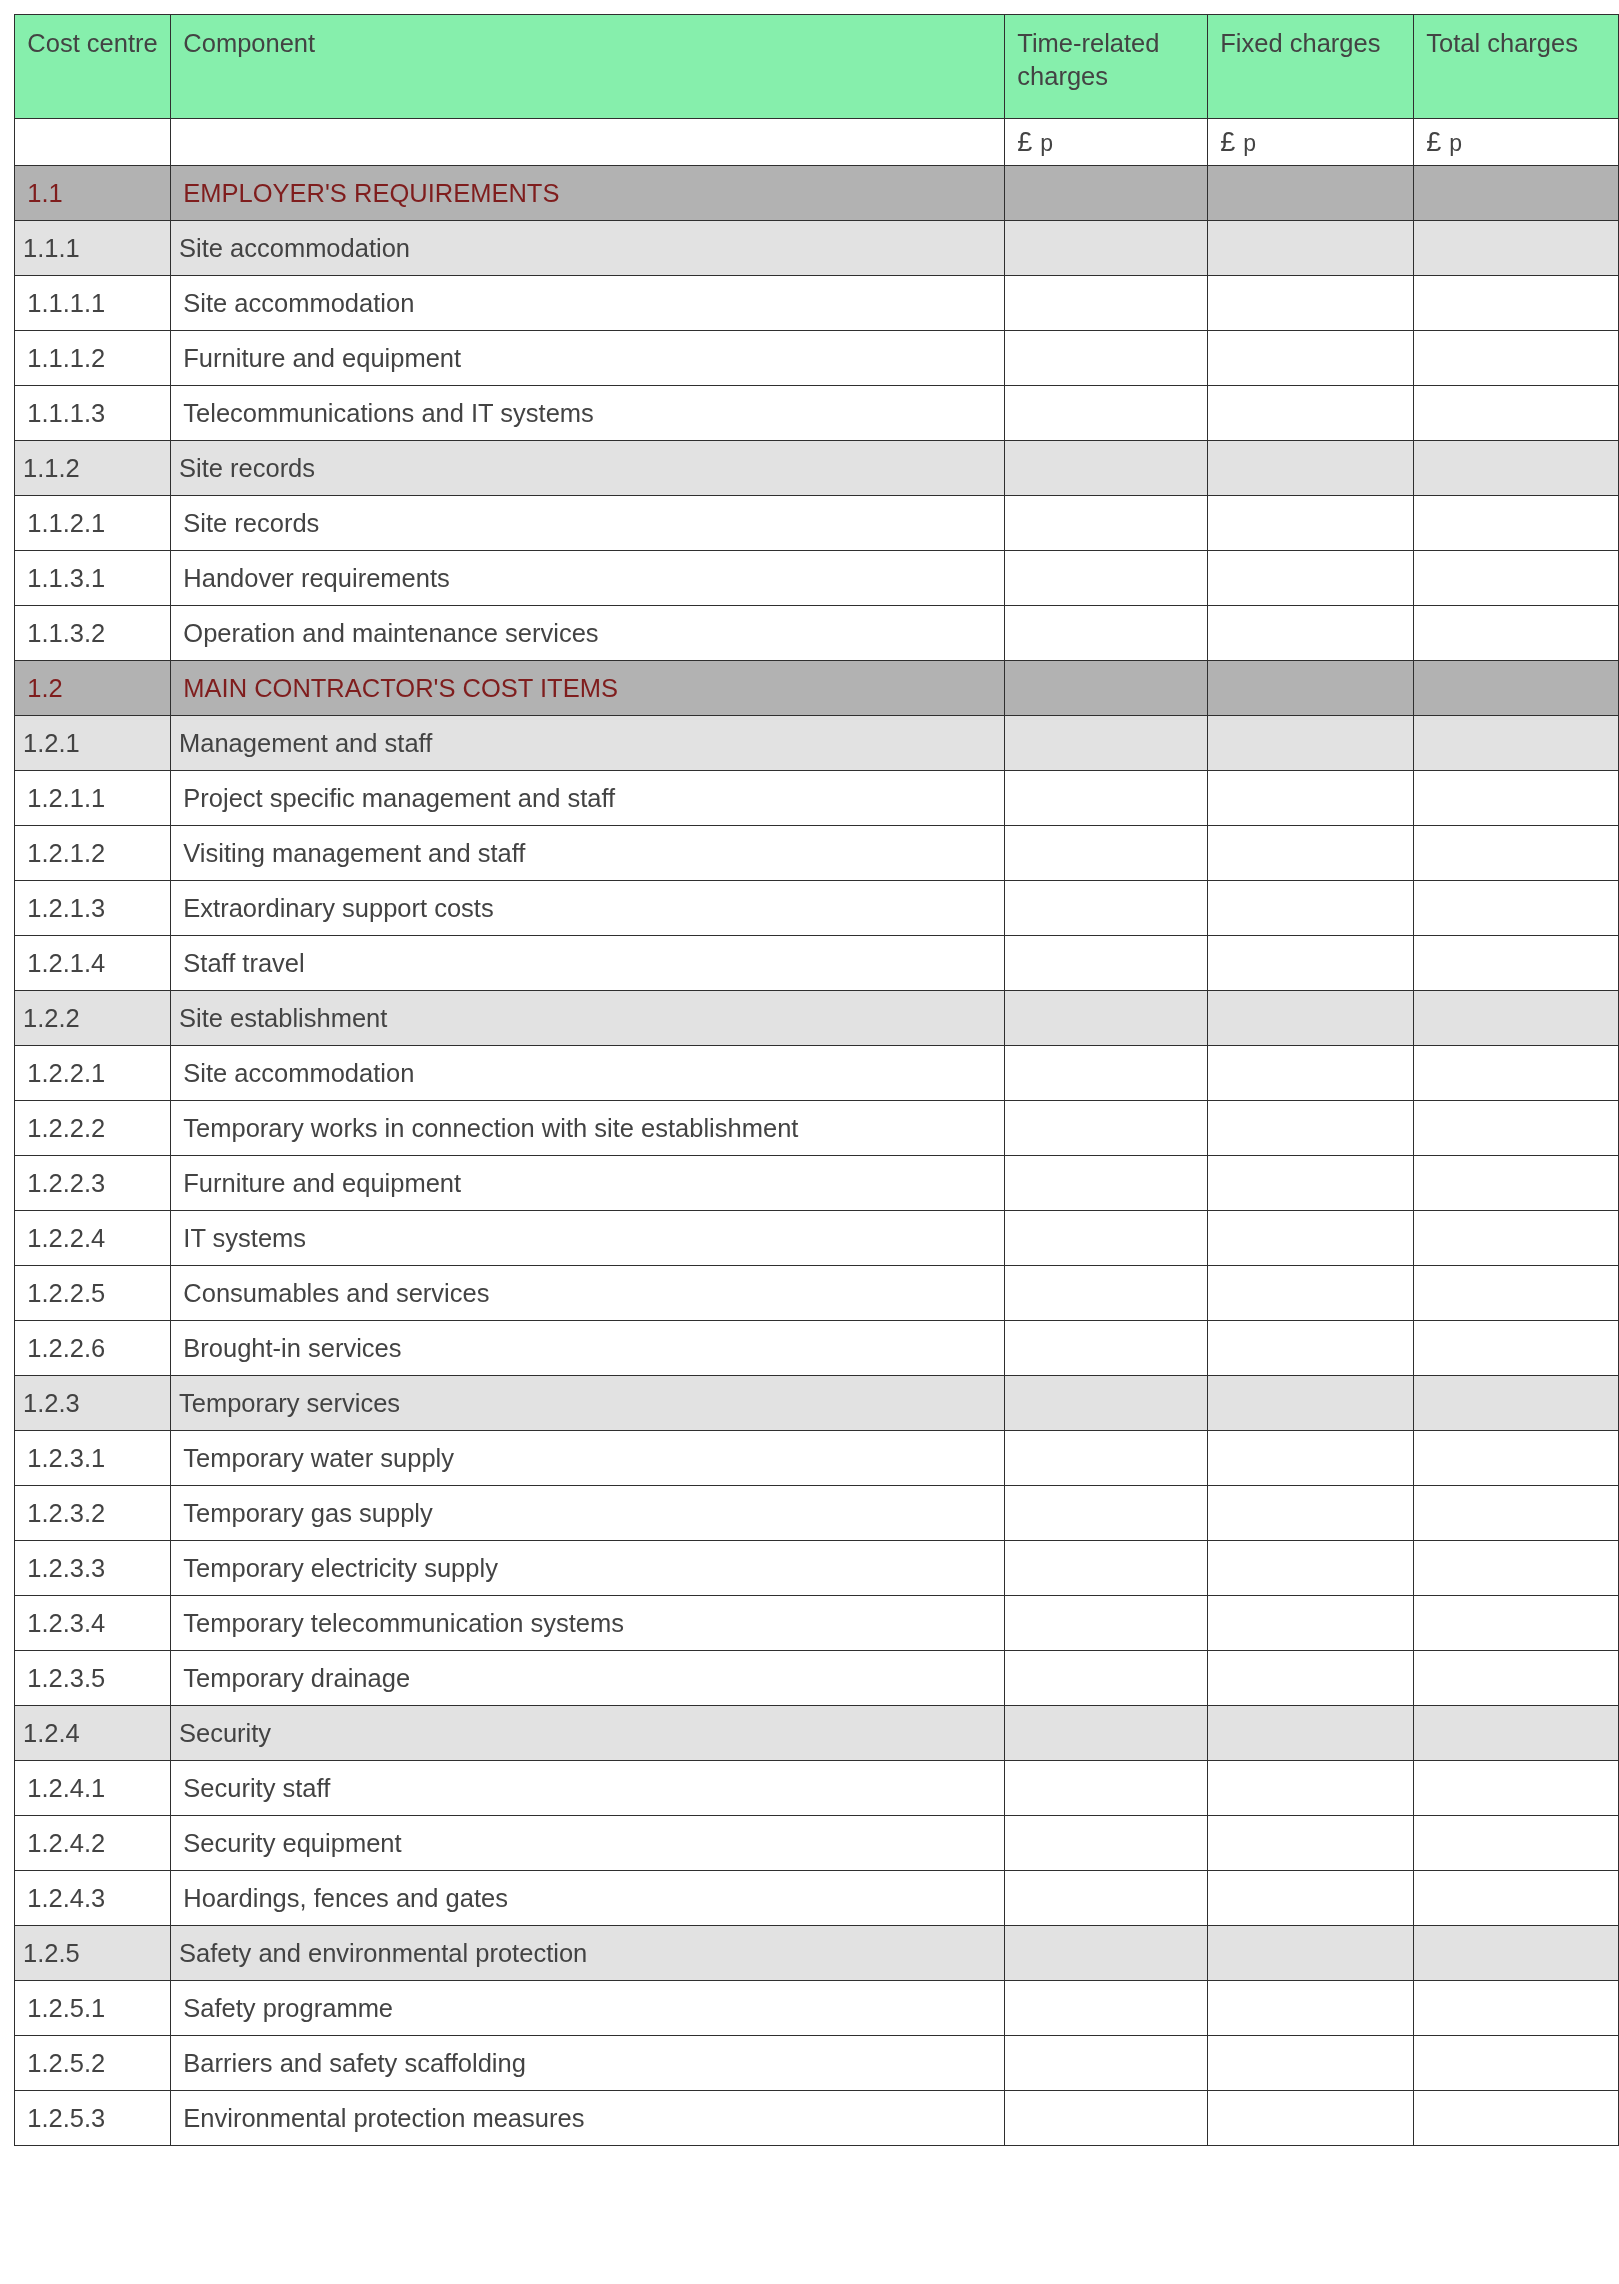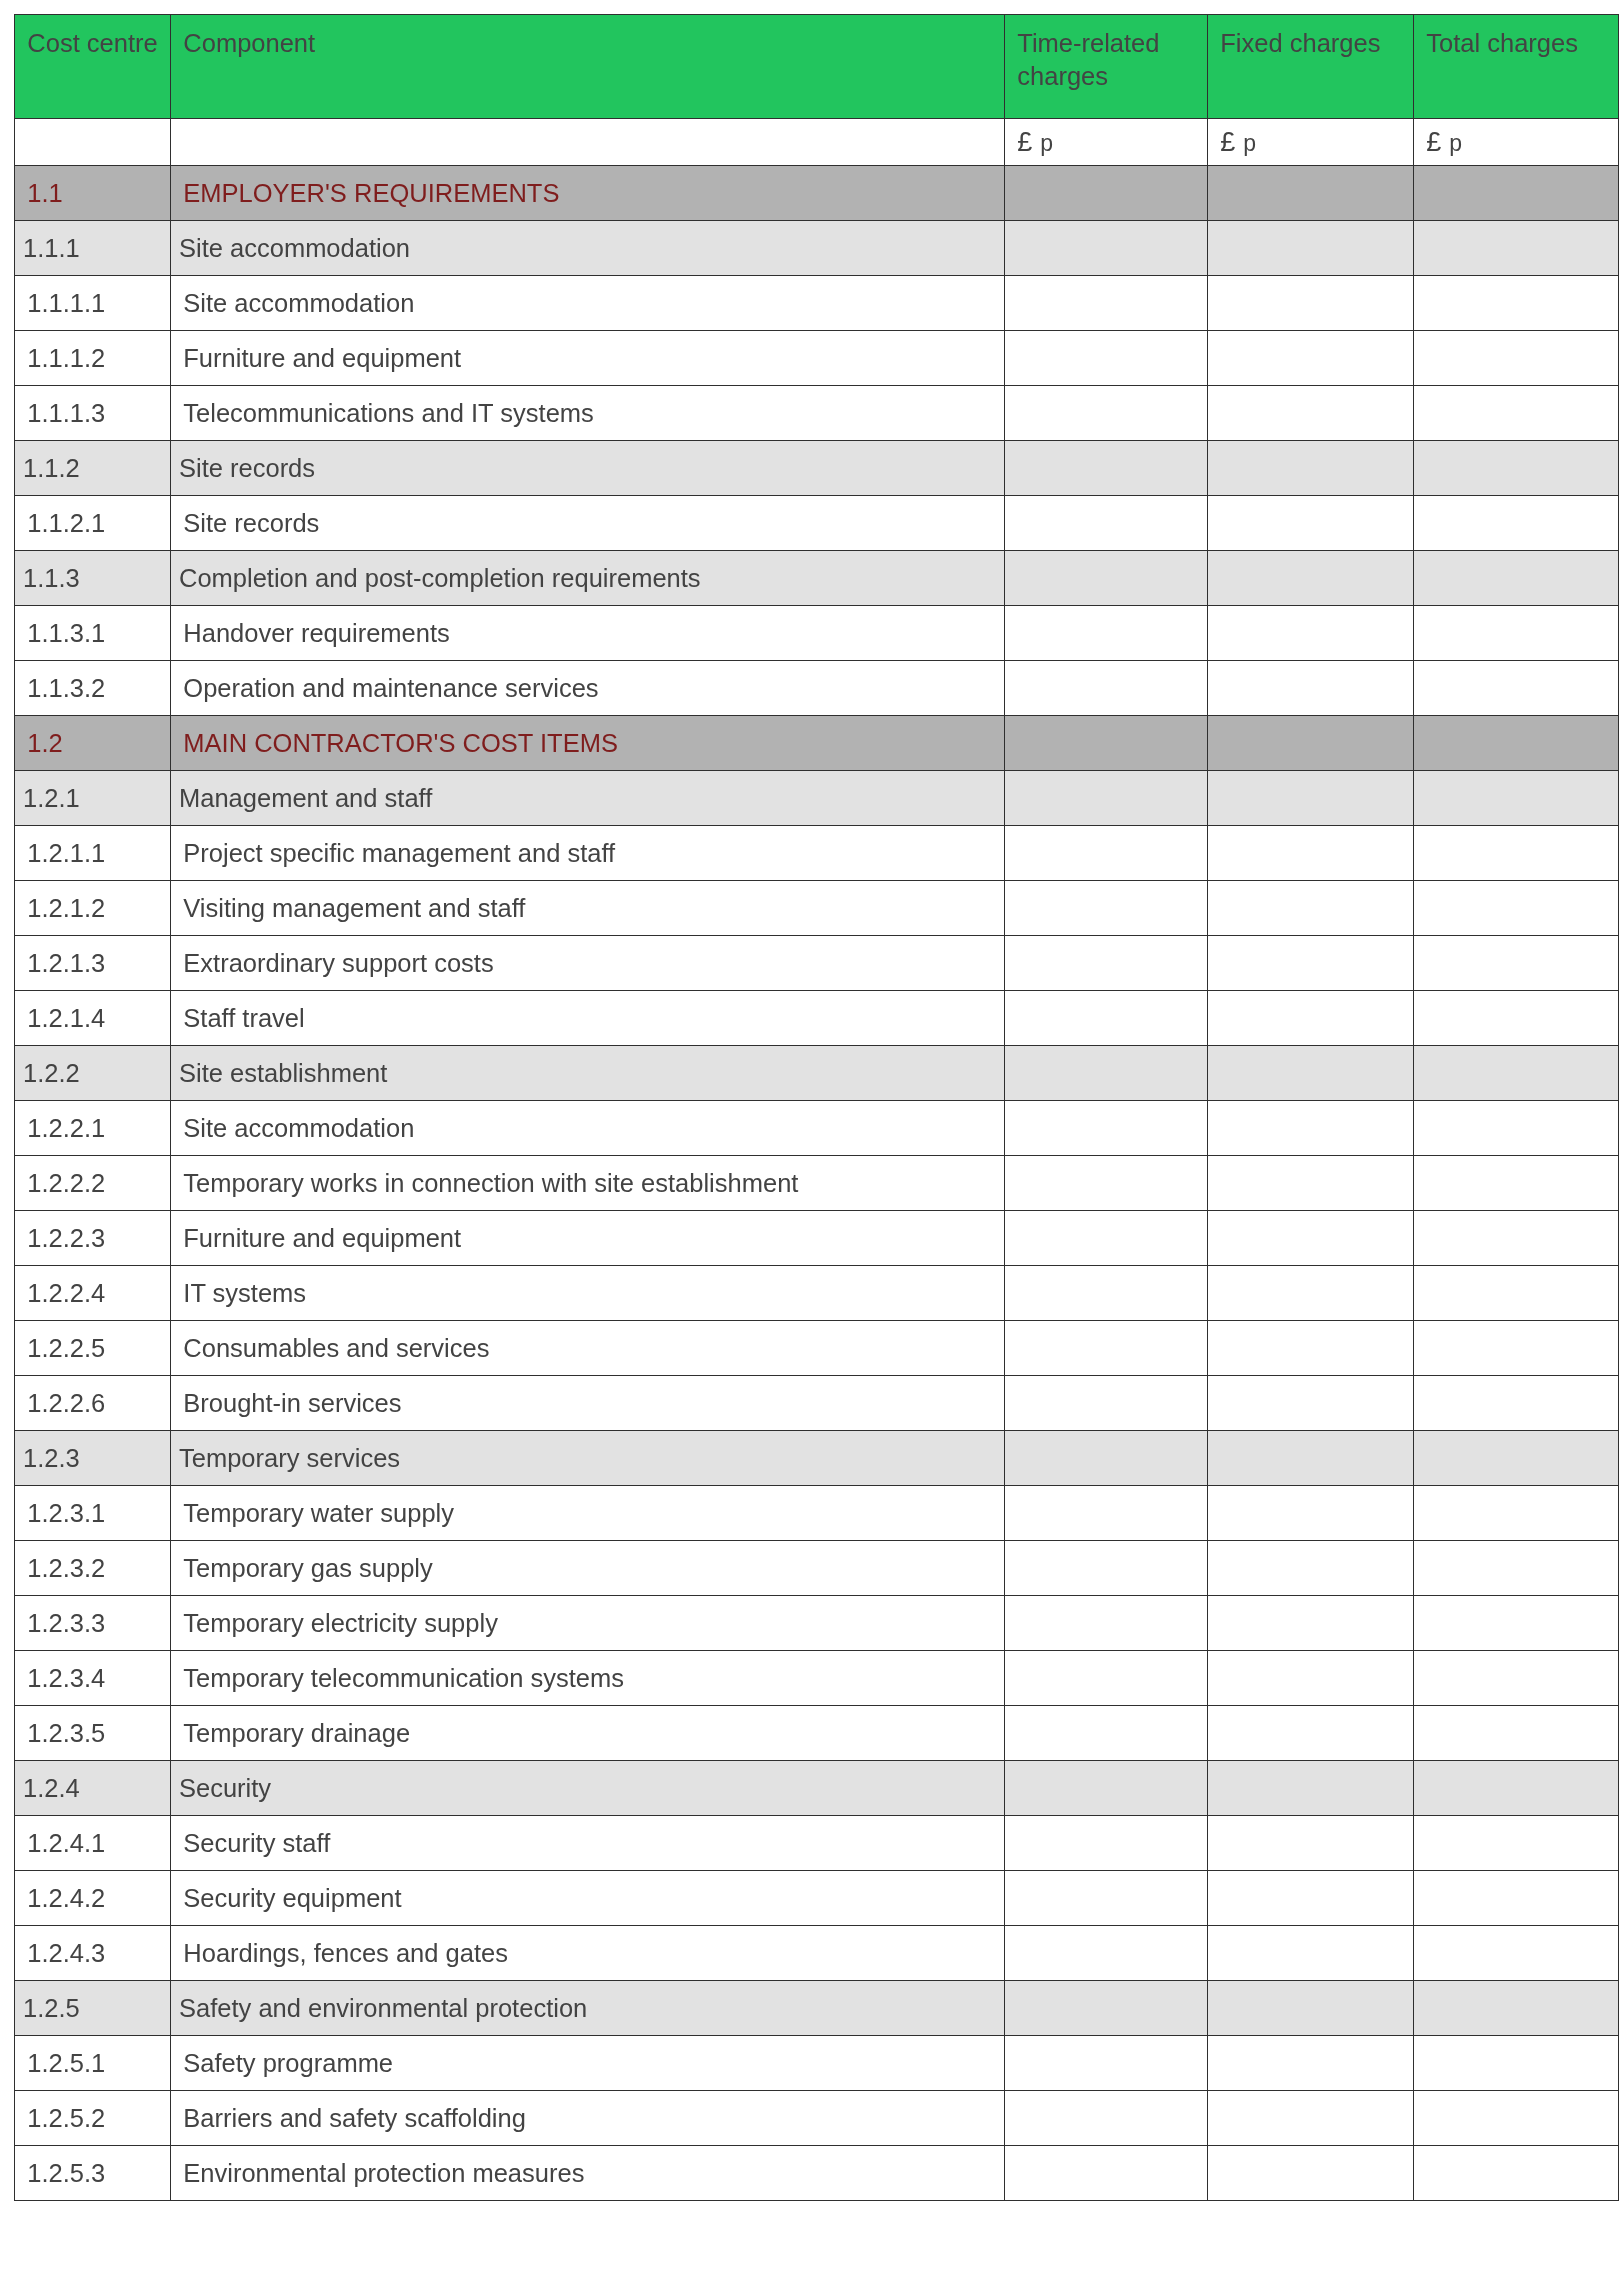--- a/index.html
+++ b/index.html
@@ -31,7 +31,7 @@
     line-height: 32.5px;
     padding: 12.3px 12.3px 0 12.3px;
     height: 104px;
-    background: #22c55e;
+    background: #86efac;
   }
   td {
     font-size: 25.5px;

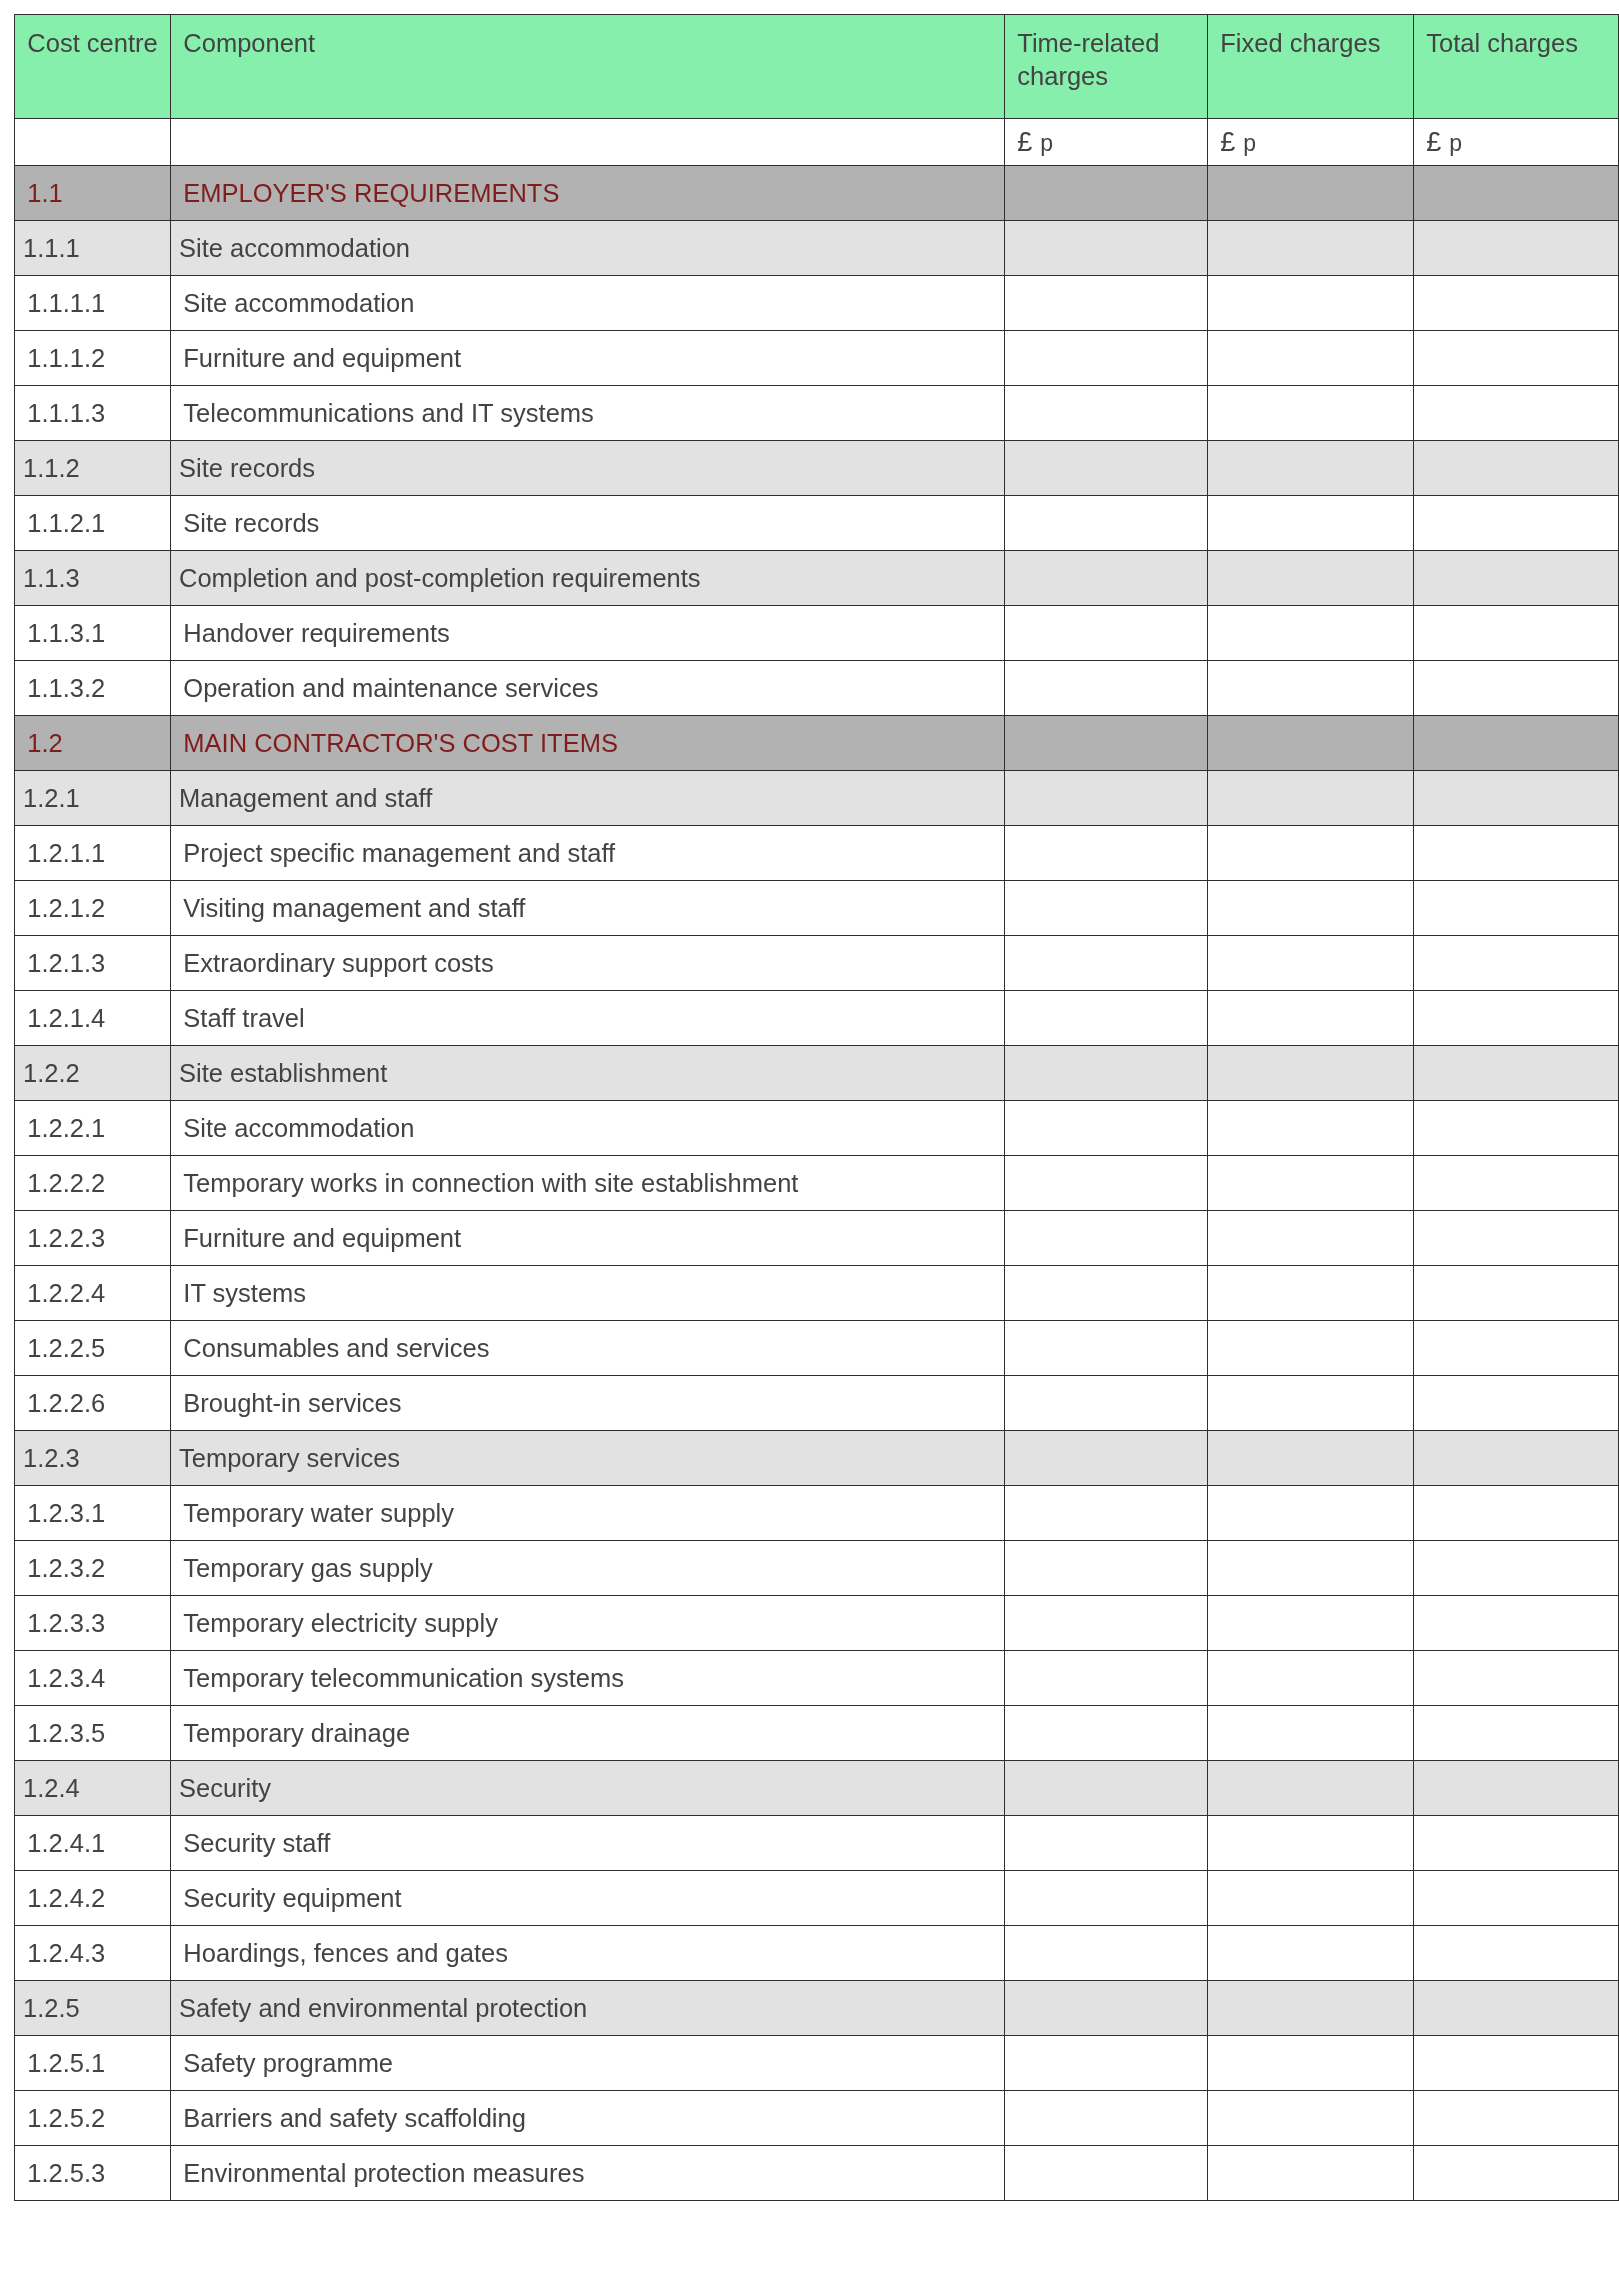--- a/index.html
+++ b/index.html
@@ -126,13 +126,6 @@
           <td></td>
           <td></td>
         </tr>
-        <tr class="row-group">
-          <td>1.1.3</td>
-          <td>Completion and post-completion requirements</td>
-          <td></td>
-          <td></td>
-          <td></td>
-        </tr>
         <tr class="row-item">
           <td>1.1.3.1</td>
           <td>Handover requirements</td>

